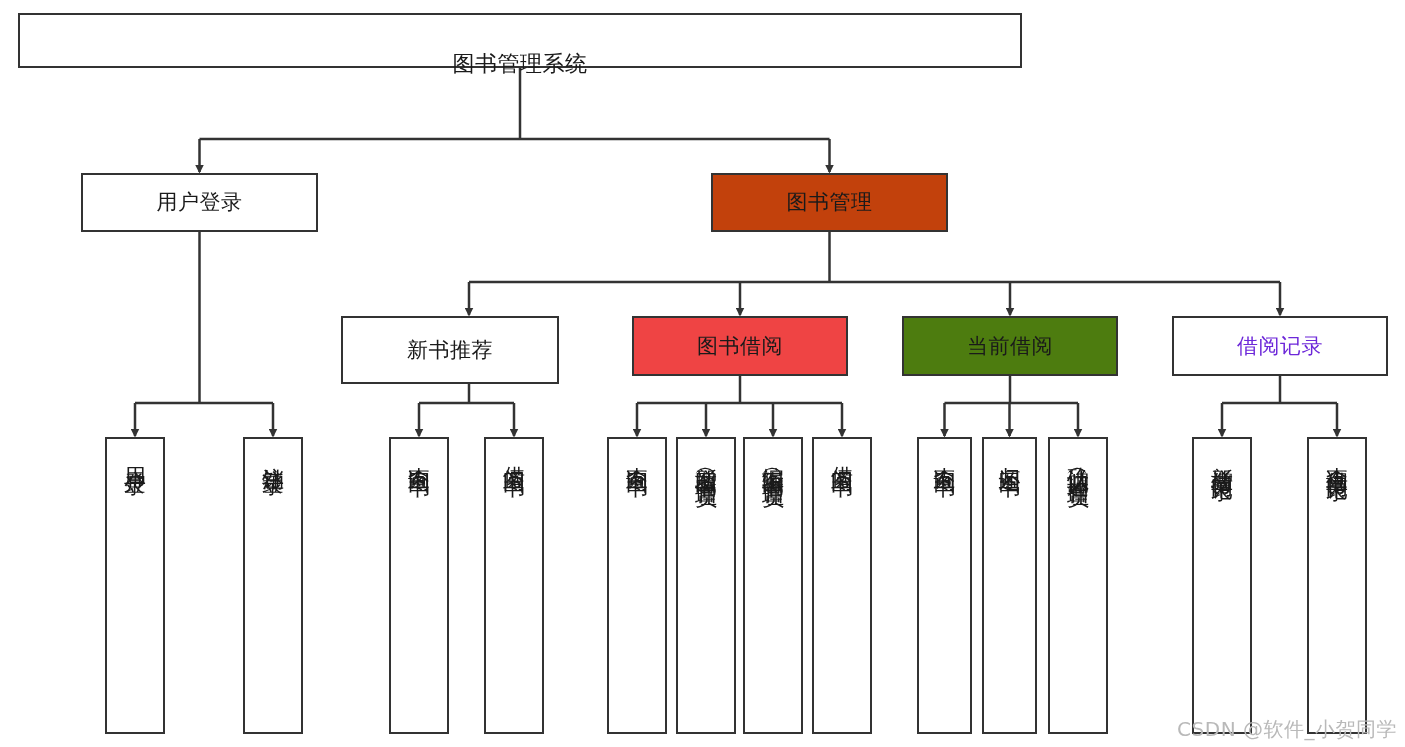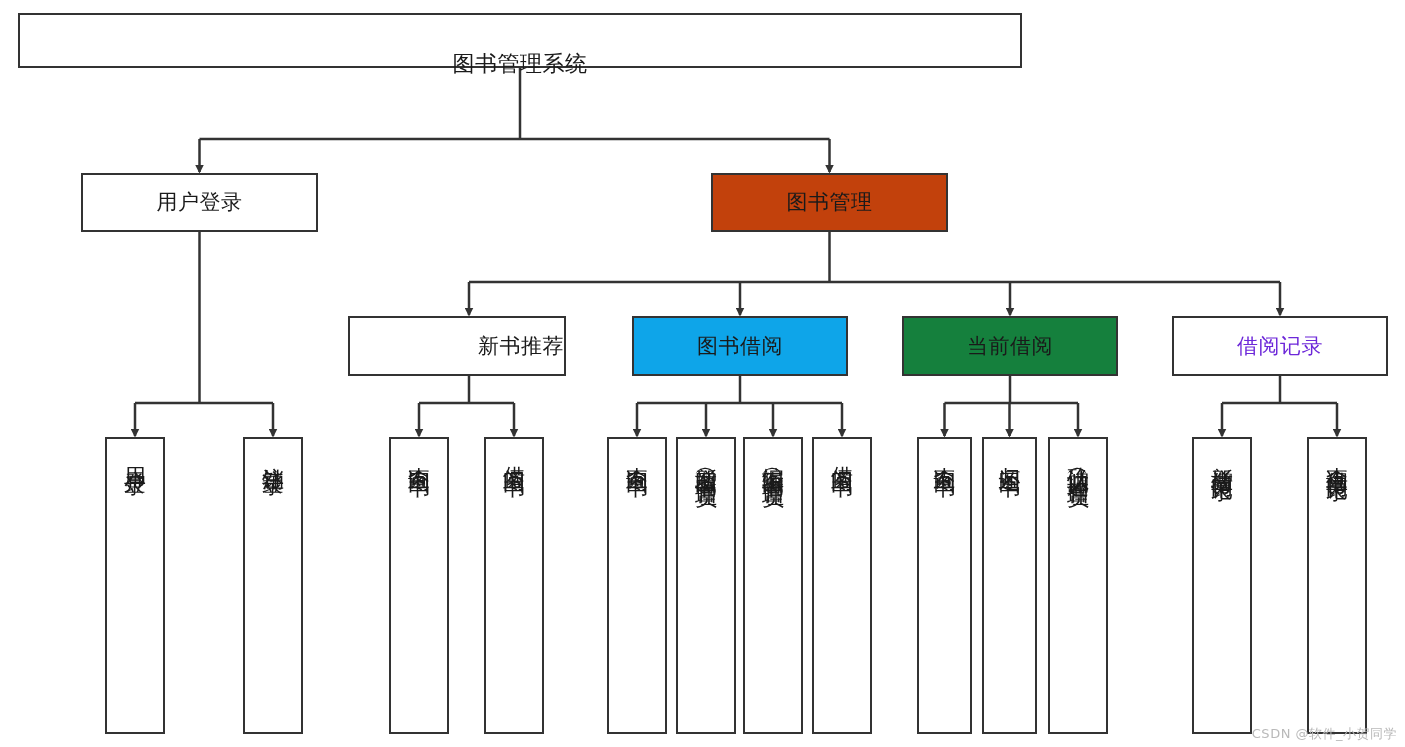--- a/index.html
+++ b/index.html
@@ -135,7 +135,7 @@
       <div class="node horiz" id="node-l2-books" style="left: 711px; top: 173px; width: 237px; height: 59px; border-color: rgb(51, 51, 51); background: #c2410c; color: rgb(26, 26, 26);">
         <span class="node-label">图书管理</span>
       </div>
-      <div class="node horiz" id="node-l3-newbook" style="left: 348px; top: 316px; width: 218px; height: 60px; border-color: rgb(51, 51, 51); background: rgb(255, 255, 255); color: rgb(26, 26, 26); justify-content: flex-end;">
+      <div class="node horiz" id="node-l3-newbook" style="left: 341px; top: 316px; width: 218px; height: 68px; border-color: rgb(51, 51, 51); background: rgb(255, 255, 255); color: rgb(26, 26, 26);">
         <span class="node-label">新书推荐</span>
       </div>
       <div class="node horiz" id="node-l3-borrow" style="left: 632px; top: 316px; width: 216px; height: 60px; border-color: rgb(51, 51, 51); background: #0ea5e9; color: rgb(26, 26, 26);">

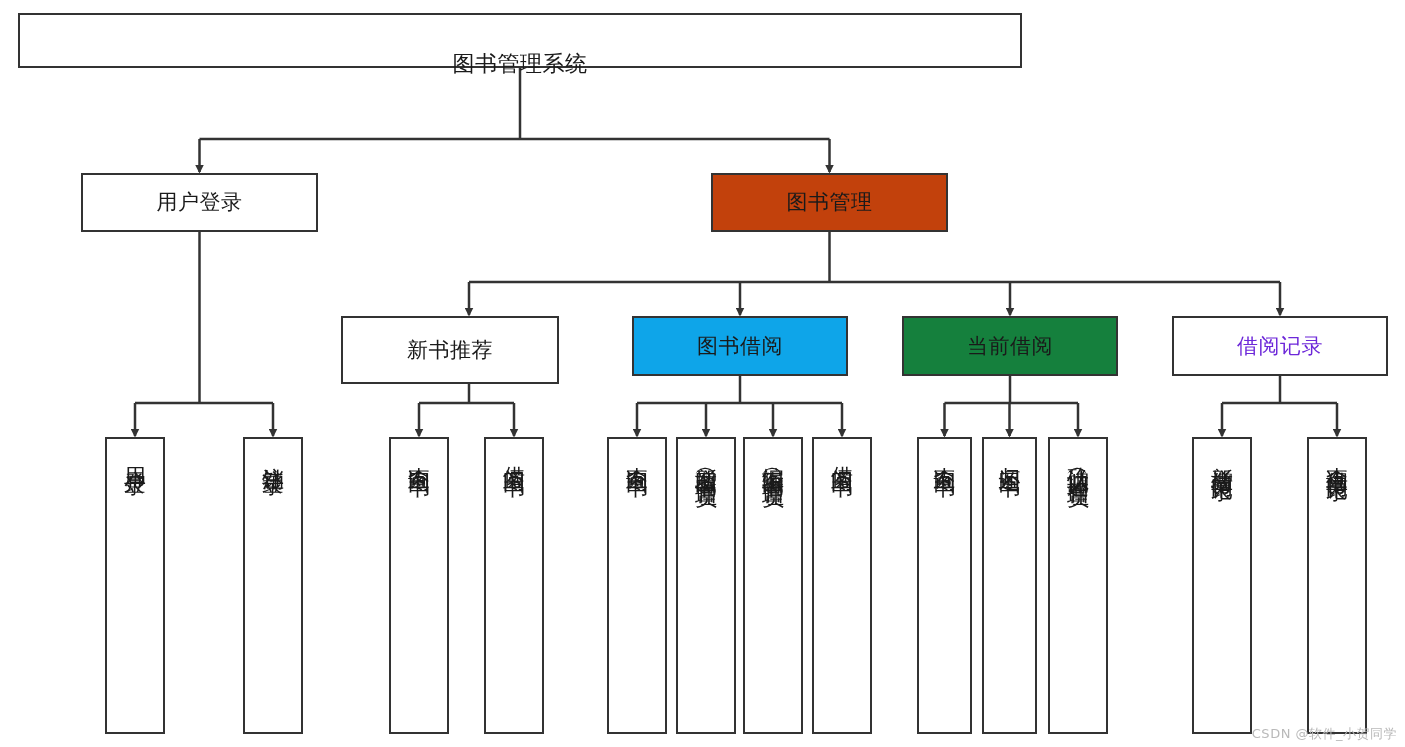--- a/index.html
+++ b/index.html
@@ -138,7 +138,7 @@
       <div class="node horiz" id="node-l3-newbook" style="left: 341px; top: 316px; width: 218px; height: 68px; border-color: rgb(51, 51, 51); background: rgb(255, 255, 255); color: rgb(26, 26, 26);">
         <span class="node-label">新书推荐</span>
       </div>
-      <div class="node horiz" id="node-l3-borrow" style="left: 632px; top: 316px; width: 216px; height: 60px; border-color: rgb(51, 51, 51); background: #0ea5e9; color: rgb(26, 26, 26);">
+      <div class="node horiz" id="node-l3-borrow" style="left: 632px; top: 316px; width: 216px; height: 60px; border-color: rgb(51, 51, 51); background: #ef4444; color: rgb(26, 26, 26);">
         <span class="node-label">图书借阅</span>
       </div>
       <div class="node horiz" id="node-l3-current" style="left: 902px; top: 316px; width: 216px; height: 60px; border-color: rgb(51, 51, 51); background: #15803d; color: rgb(26, 26, 26);">

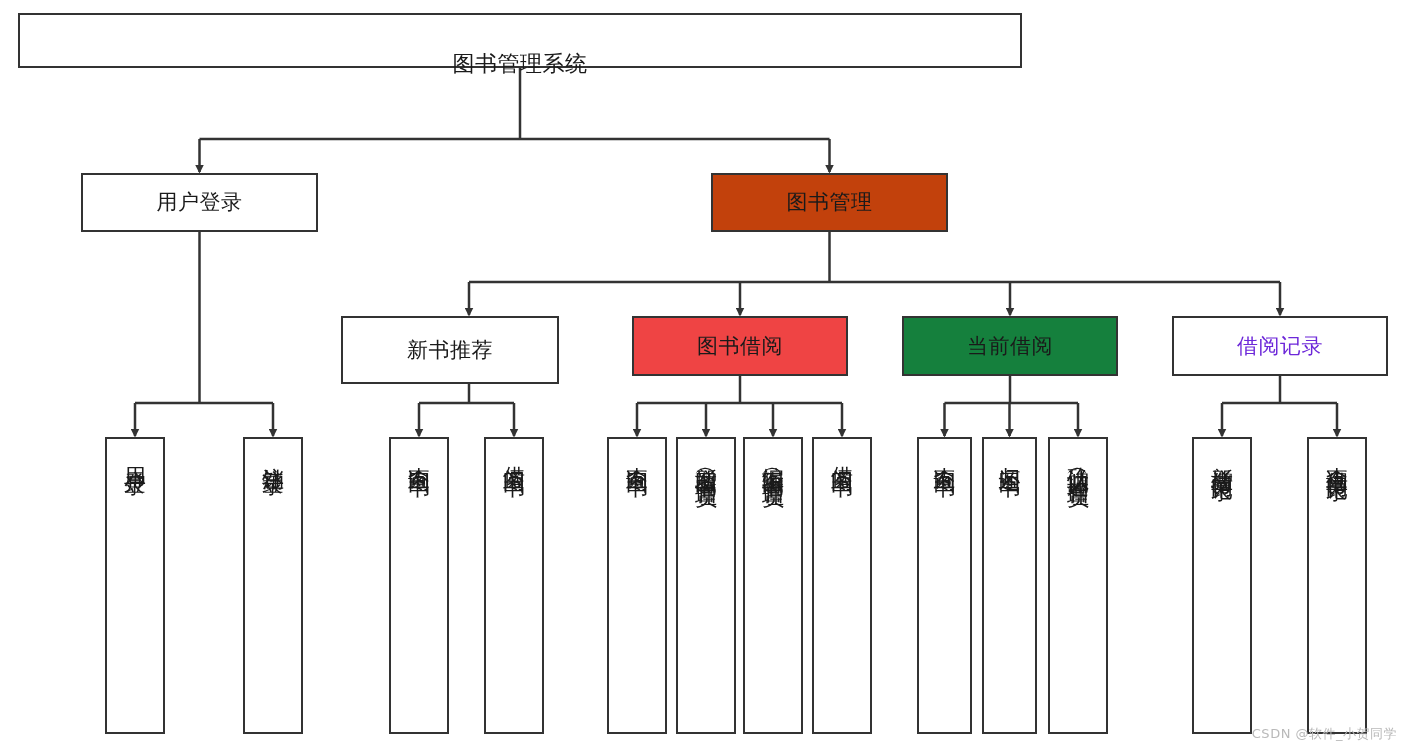--- a/index.html
+++ b/index.html
@@ -141,7 +141,7 @@
       <div class="node horiz" id="node-l3-borrow" style="left: 632px; top: 316px; width: 216px; height: 60px; border-color: rgb(51, 51, 51); background: #ef4444; color: rgb(26, 26, 26);">
         <span class="node-label">图书借阅</span>
       </div>
-      <div class="node horiz" id="node-l3-current" style="left: 902px; top: 316px; width: 216px; height: 60px; border-color: rgb(51, 51, 51); background: #15803d; color: rgb(26, 26, 26);">
+      <div class="node horiz" id="node-l3-current" style="left: 902px; top: 316px; width: 216px; height: 60px; border-color: rgb(51, 51, 51); background: #4d7c0f; color: rgb(26, 26, 26);">
         <span class="node-label">当前借阅</span>
       </div>
       <div class="node horiz" id="node-l3-records" style="left: 1172px; top: 316px; width: 216px; height: 60px; border-color: rgb(51, 51, 51); background: rgb(255, 255, 255); color: #6d28d9;">

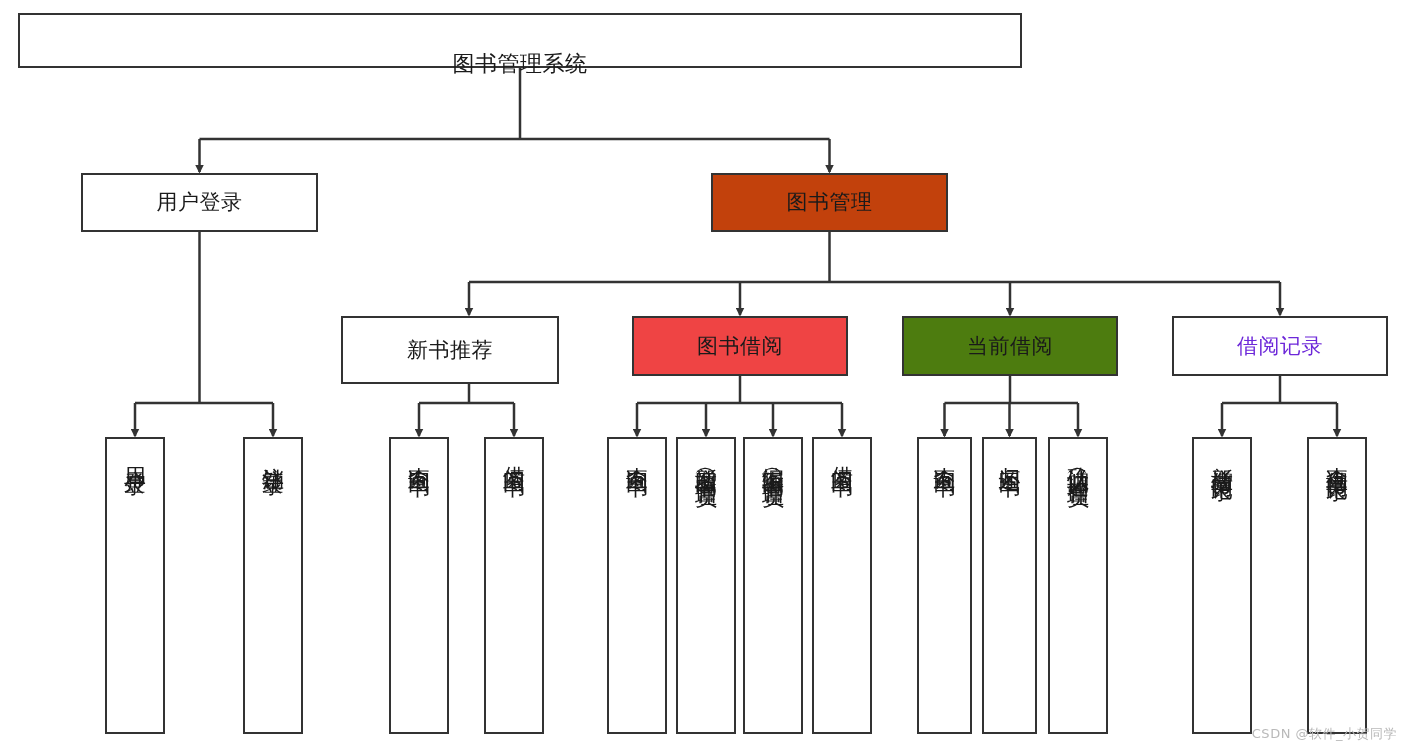--- a/index.html
+++ b/index.html
@@ -69,7 +69,7 @@
     position: absolute;
     right: 8px;
     bottom: 4px;
-    font-size: 13px;
+    font-size: 20px;
     color: #b9b9b9;
     letter-spacing: 0.5px;
     white-space: nowrap;

